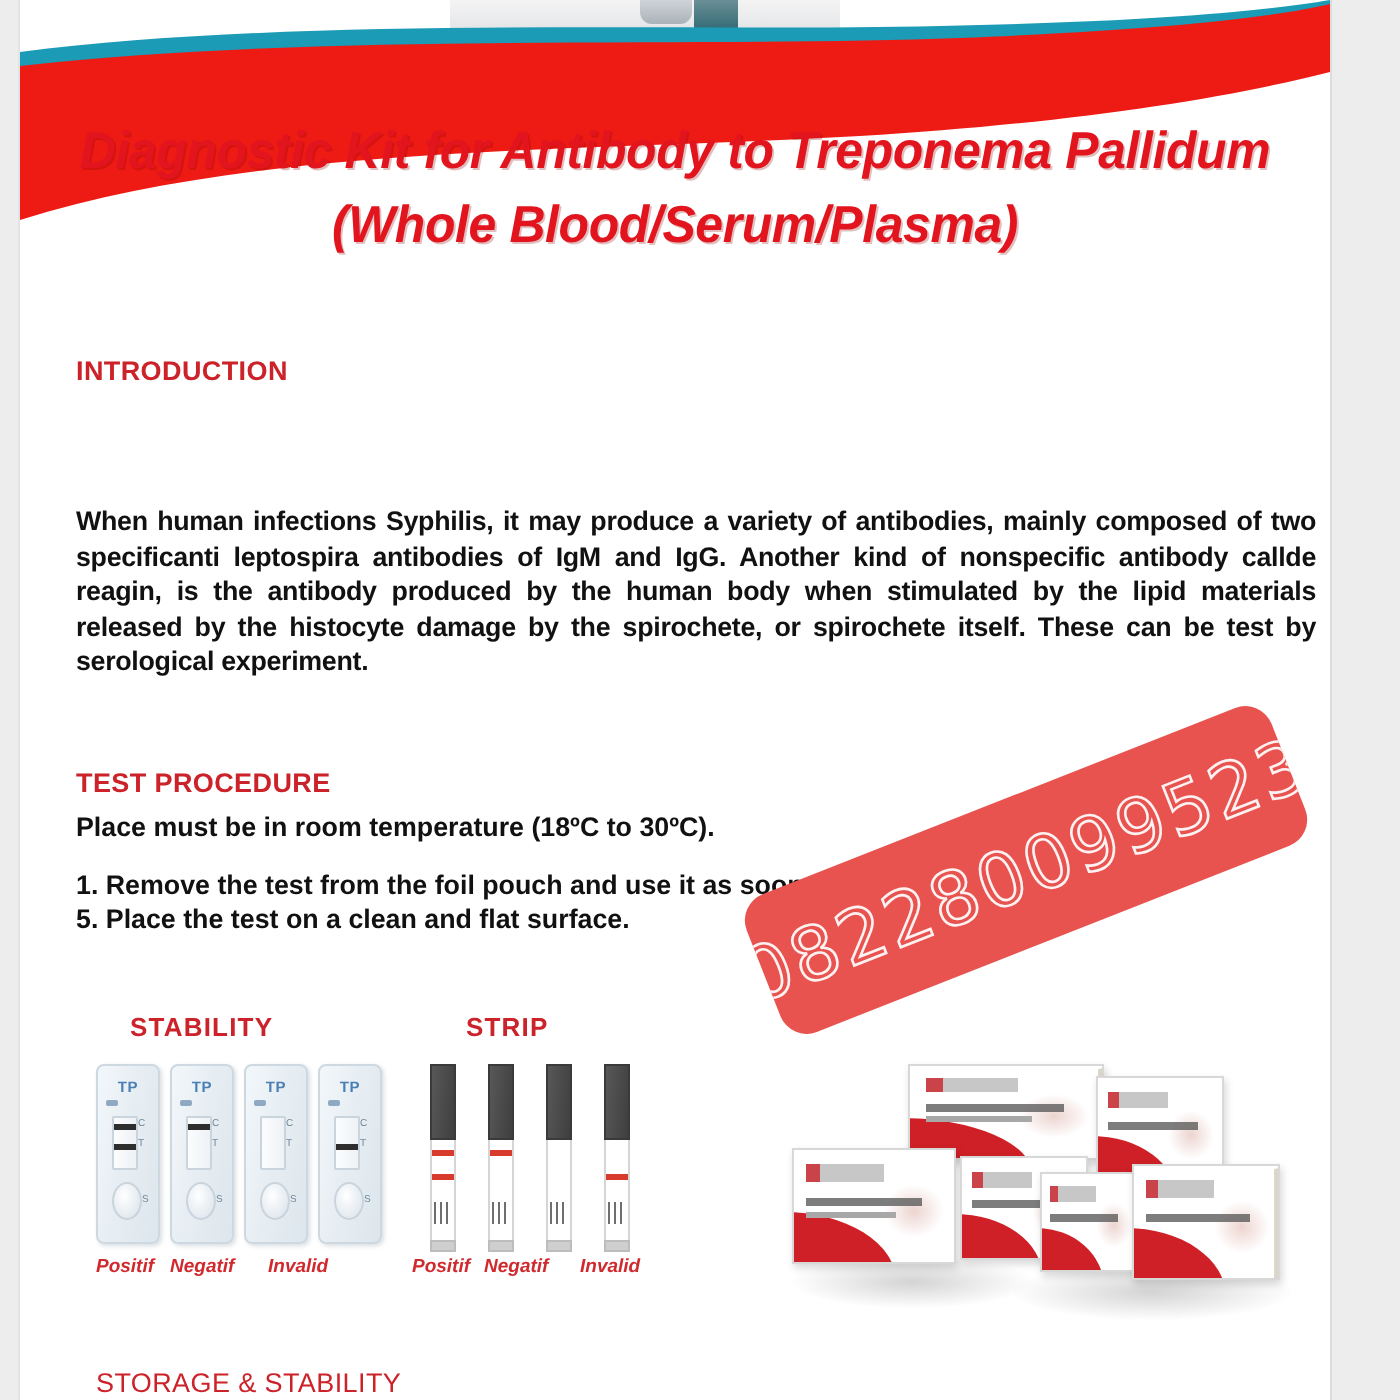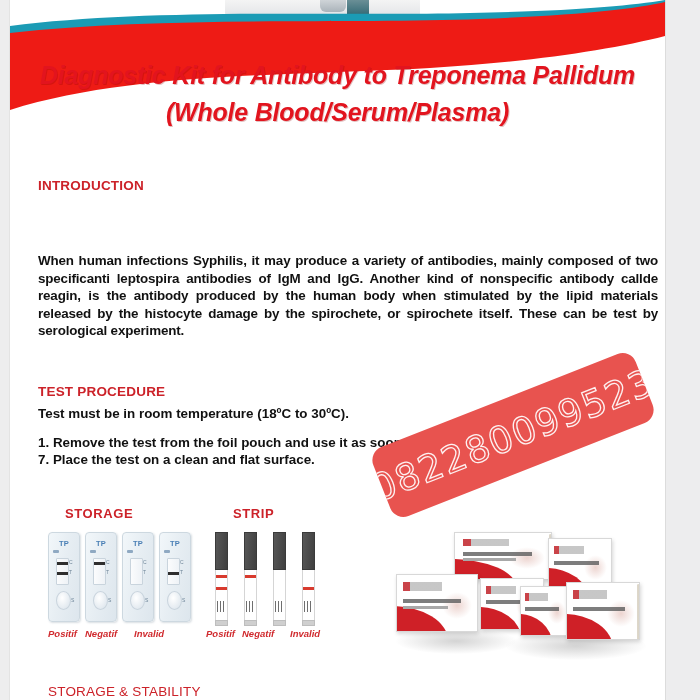--- a/index.html
+++ b/index.html
@@ -347,7 +347,7 @@
     <div class="body-text" style="left:28px; top:252px; width:620px;">When human infections Syphilis, it may produce a variety of antibodies, mainly composed of two specificanti leptospira antibodies of IgM and IgG. Another kind of nonspecific antibody callde reagin, is the antibody produced by the human body when stimulated by the lipid materials released by the histocyte damage by the spirochete, or spirochete itself. These can be test by serological experiment.</div>
 
     <div class="section-head" style="left:28px; top:384px;">TEST PROCEDURE</div>
-    <div class="proc-line" style="left:28px; top:405px;">Test must be in room temperature (18ºC to 30ºC).</div>
+    <div class="proc-line" style="left:28px; top:405px;">Place must be in room temperature (18ºC to 30ºC).</div>
     <div class="proc-line" style="left:28px; top:434px;">1.  Remove the test from the foil pouch and use it as soon as possible.</div>
     <div class="proc-line" style="left:28px; top:451px;">7.  Place the test on a clean and flat surface.</div>
 

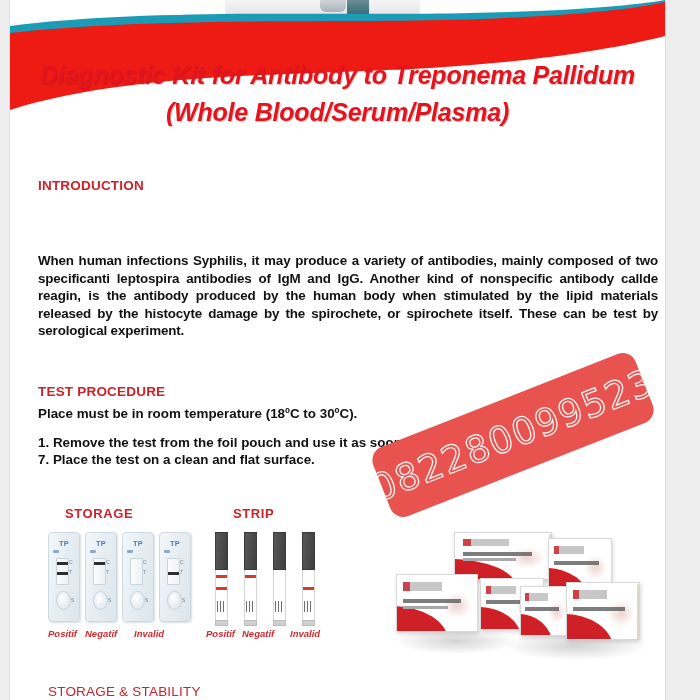--- a/index.html
+++ b/index.html
@@ -349,7 +349,7 @@
     <div class="section-head" style="left:28px; top:384px;">TEST PROCEDURE</div>
     <div class="proc-line" style="left:28px; top:405px;">Place must be in room temperature (18ºC to 30ºC).</div>
     <div class="proc-line" style="left:28px; top:434px;">1.  Remove the test from the foil pouch and use it as soon as possible.</div>
-    <div class="proc-line" style="left:28px; top:451px;">7.  Place the test on a clean and flat surface.</div>
+    <div class="proc-line" style="left:28px; top:451px;">5.  Place the test on a clean and flat surface.</div>
 
     <div class="diagram-head" style="left:55px; top:506px;">STORAGE</div>
     <div class="diagram-head" style="left:223px; top:506px;">STRIP</div>

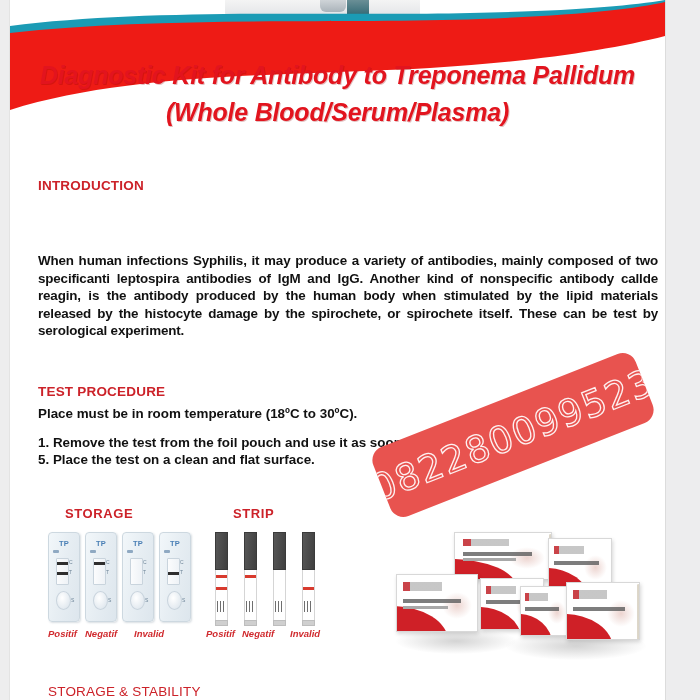--- a/index.html
+++ b/index.html
@@ -351,7 +351,7 @@
     <div class="proc-line" style="left:28px; top:434px;">1.  Remove the test from the foil pouch and use it as soon as possible.</div>
     <div class="proc-line" style="left:28px; top:451px;">5.  Place the test on a clean and flat surface.</div>
 
-    <div class="diagram-head" style="left:55px; top:506px;">STORAGE</div>
+    <div class="diagram-head" style="left:55px; top:506px;">STABILITY</div>
     <div class="diagram-head" style="left:223px; top:506px;">STRIP</div>
 
     <div style="position:absolute; left:38px; top:532px; width:150px; height:115px;">

